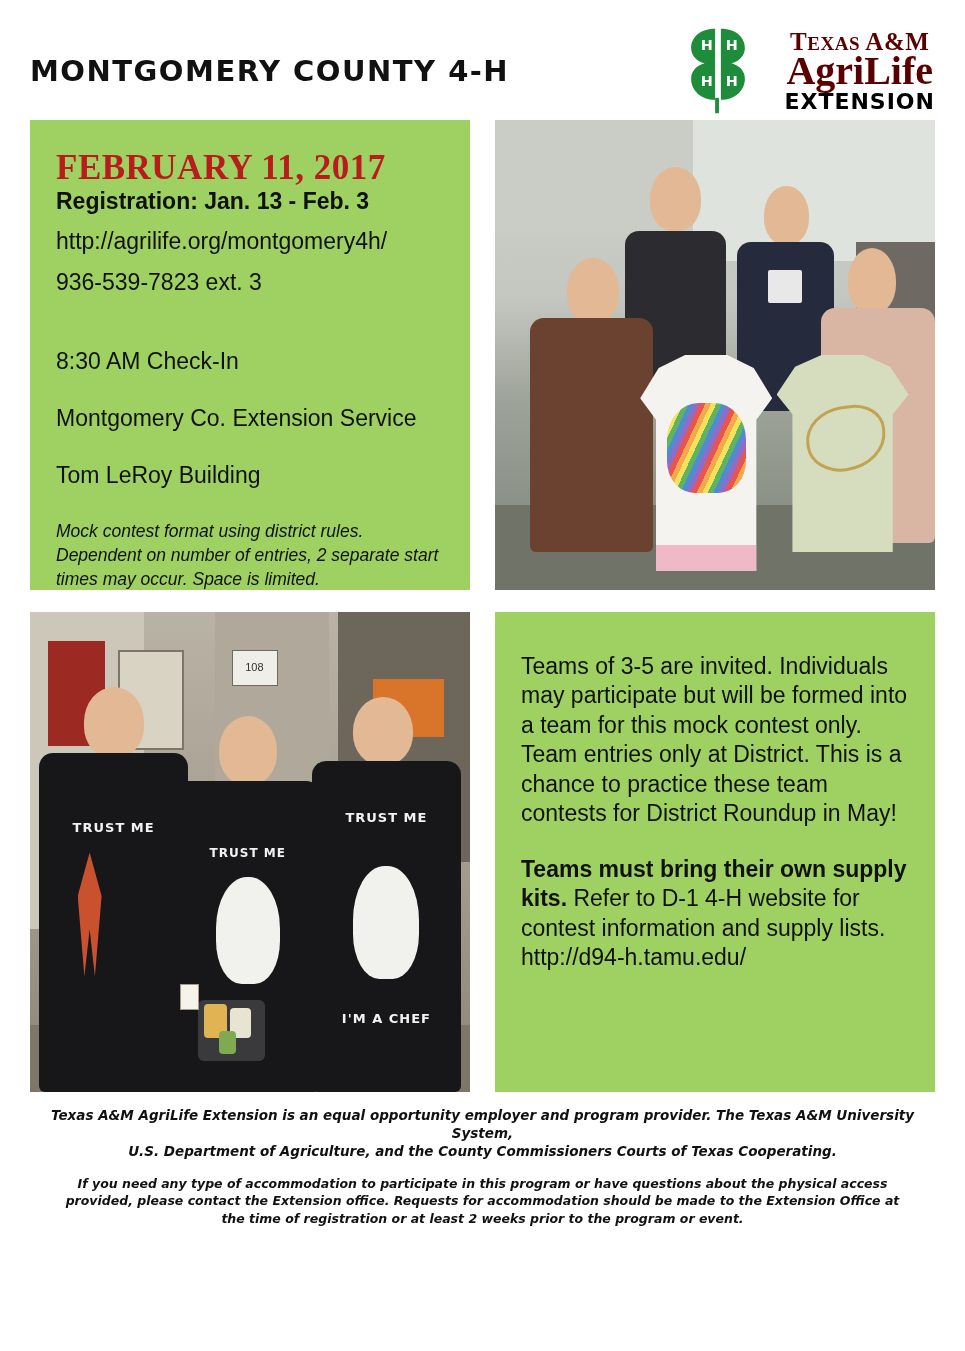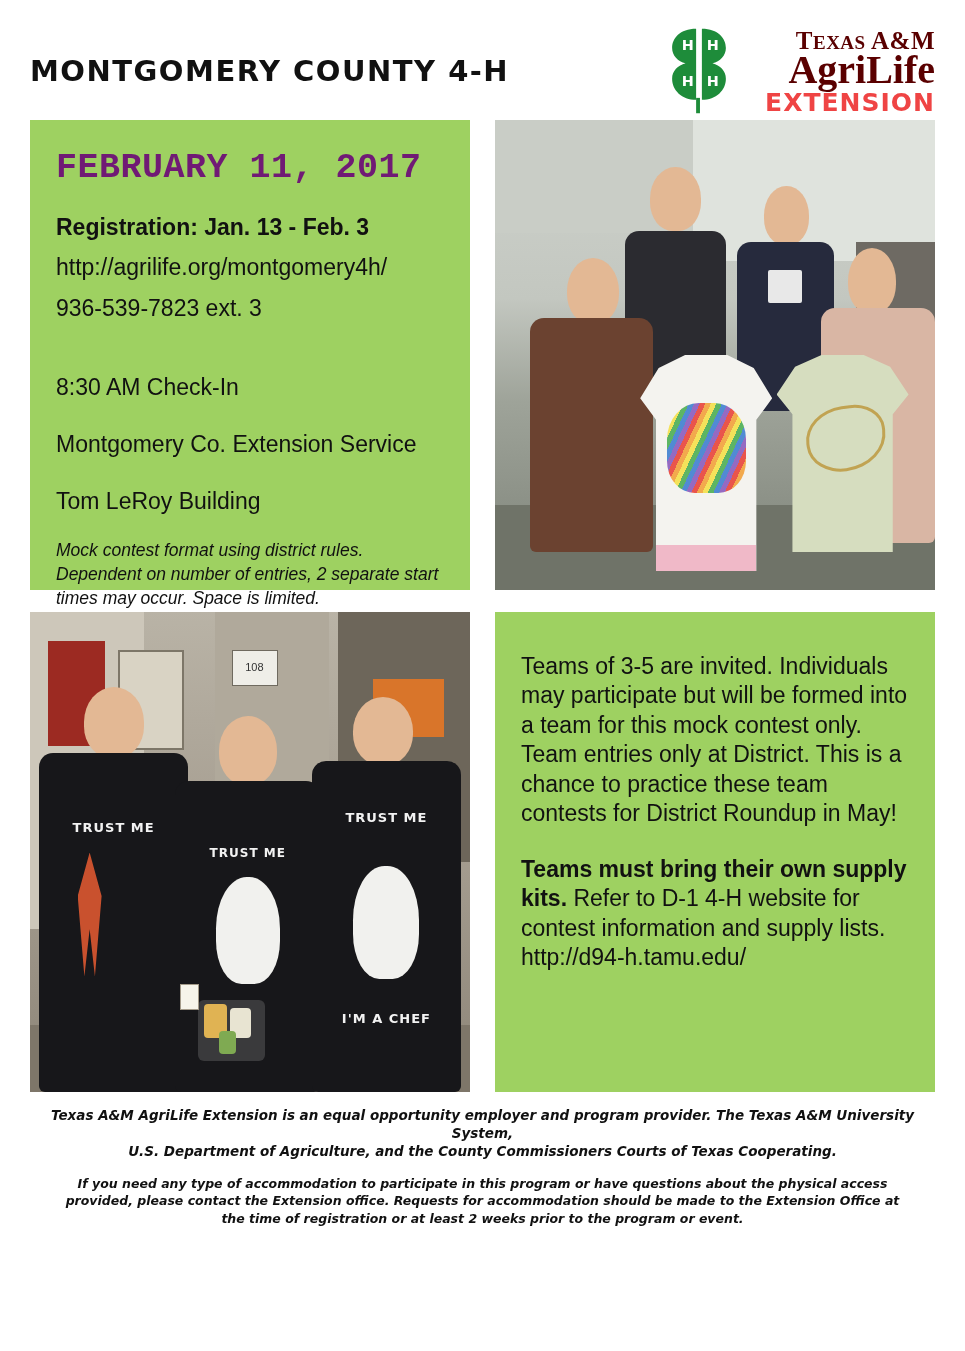--- a/index.html
+++ b/index.html
@@ -50,7 +50,7 @@
     position: relative;
   }
   .agrilife {
-    text-align: right;
+    text-align: center;
     line-height: 1;
   }
   .agrilife .tx {

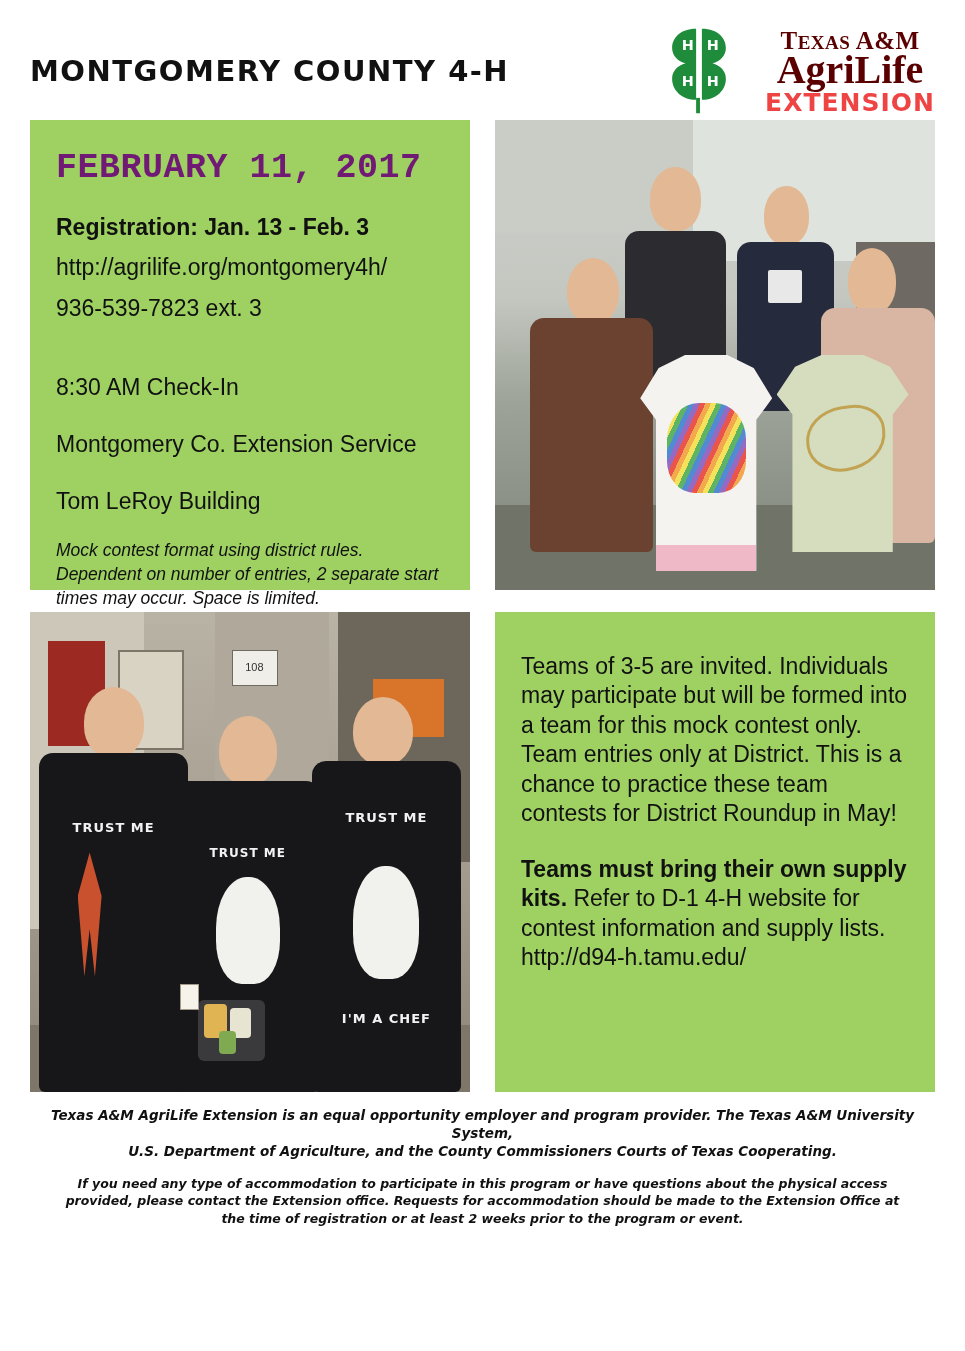--- a/index.html
+++ b/index.html
@@ -70,9 +70,9 @@
     margin-top: -2px;
   }
   .agrilife .ext {
-    color: #ef4444;
+    color: #000000;
     font-family: "DejaVu Sans", sans-serif;
-    font-size: 25px;
+    font-size: 22px;
     font-weight: bold;
     letter-spacing: 1px;
     margin-top: 1px;

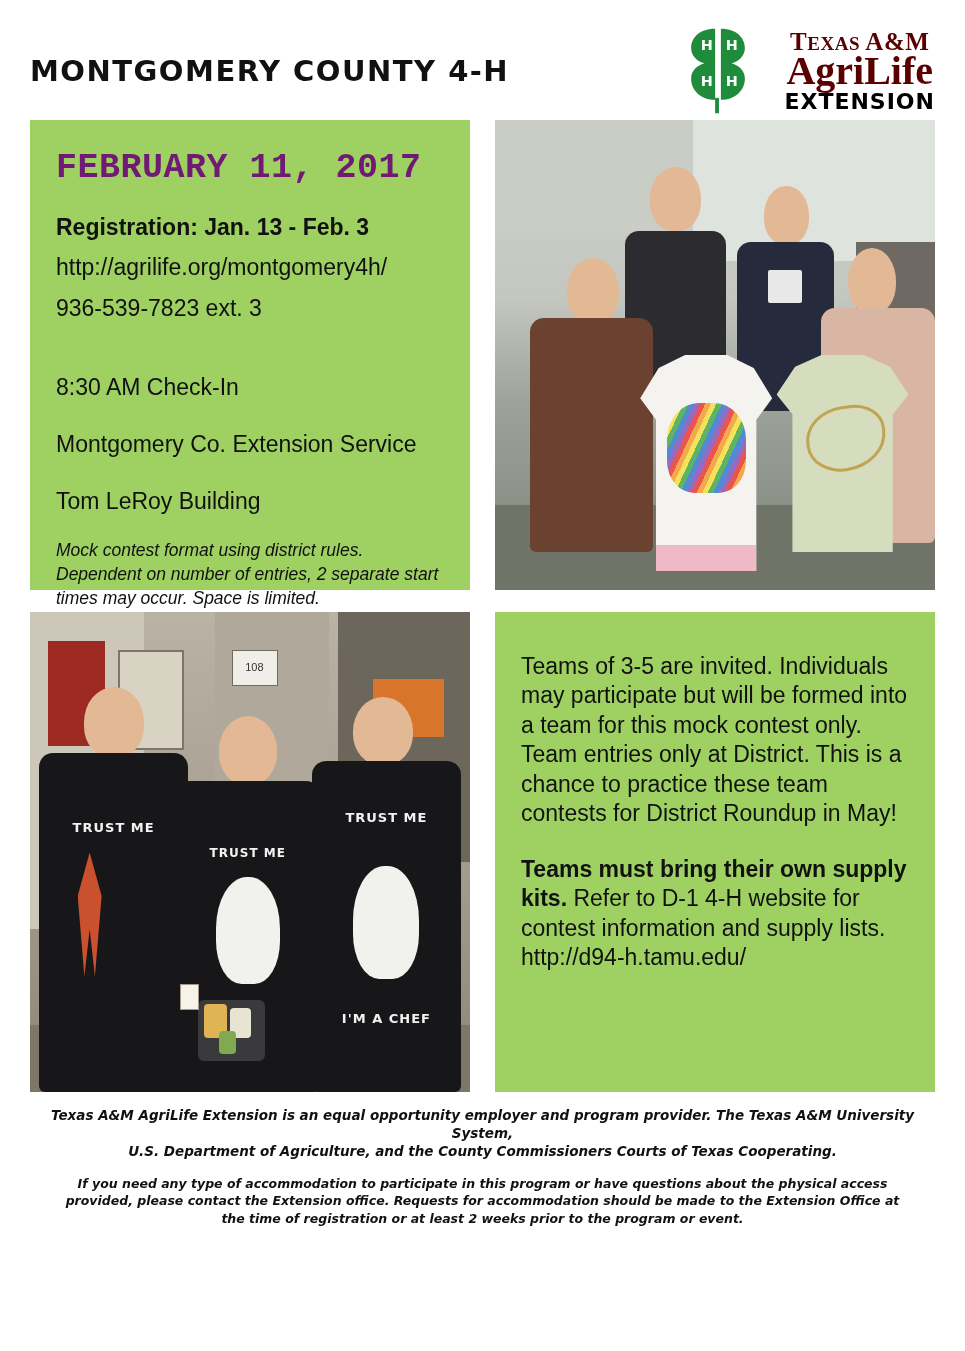--- a/index.html
+++ b/index.html
@@ -105,12 +105,11 @@
     padding: 28px 26px 20px 26px;
   }
   .date-line {
-    font-family: Liberation Mono, monospace;
+    font-family: Liberation Serif, serif;
     font-weight: bold;
     font-size: 35px;
     letter-spacing: 0.5px;
-    color: #701a75;
-    margin-bottom: 26px;
+    color: #b91c1c;
   }
   .reg-line {
     font-weight: bold;

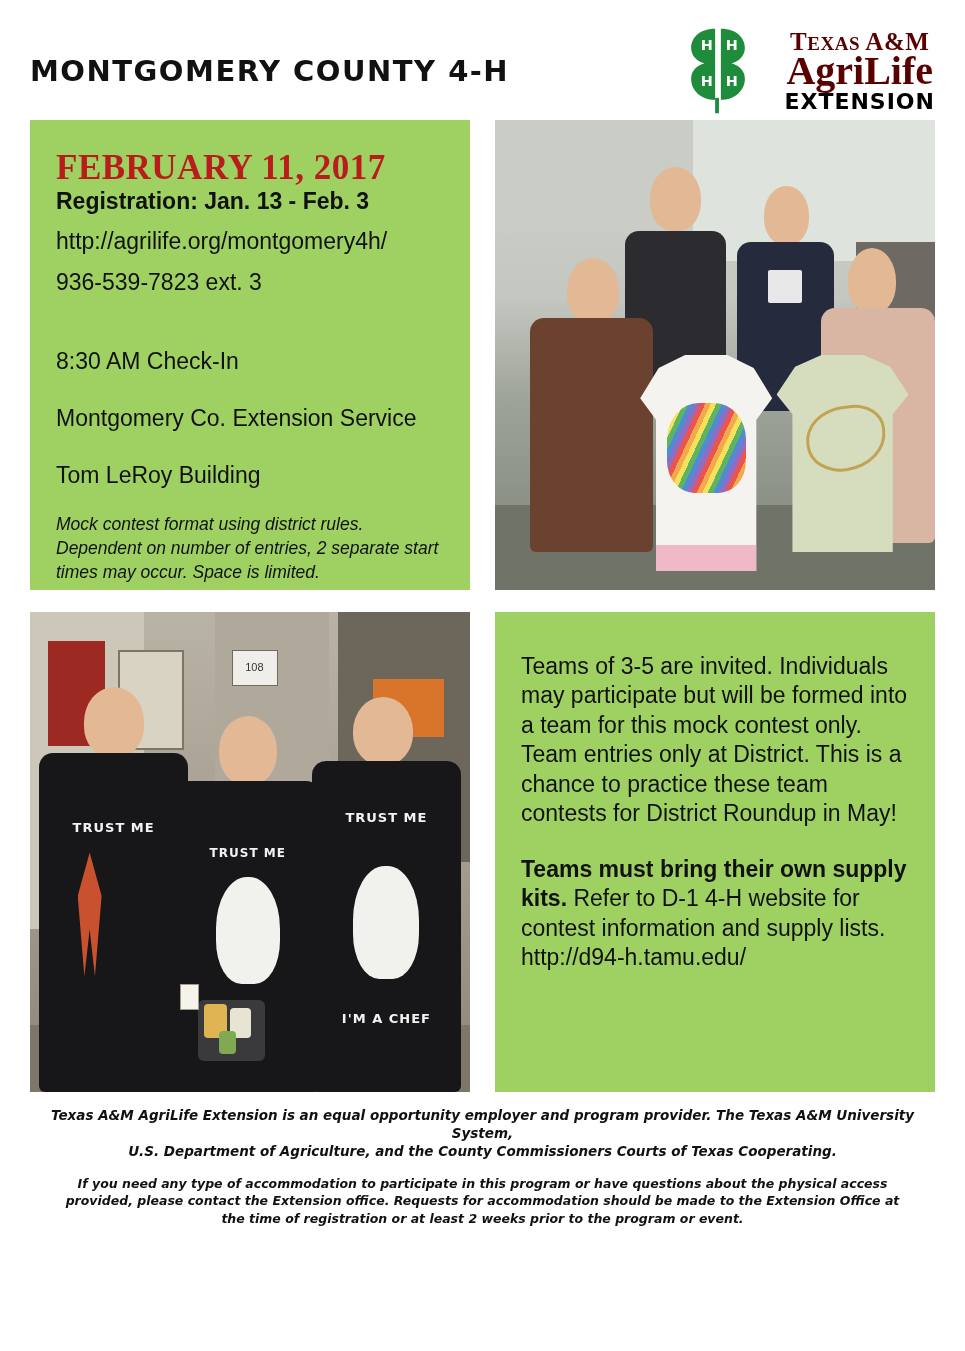--- a/index.html
+++ b/index.html
@@ -135,7 +135,7 @@
     font-size: 17.5px;
     line-height: 1.38;
     color: #111;
-    margin-top: 21px;
+    margin-top: 28px;
   }
 
   .box-text {

